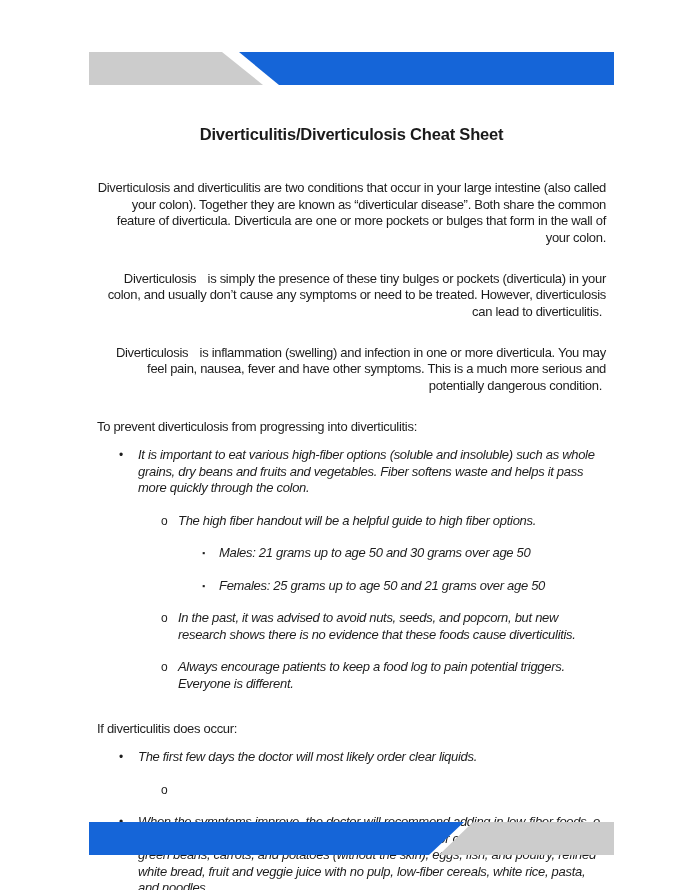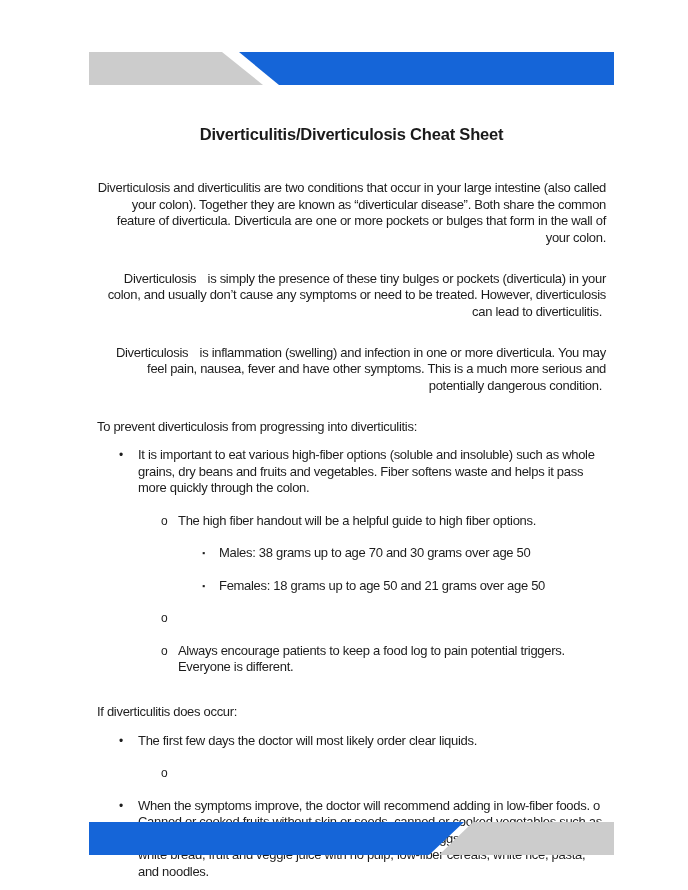--- a/index.html
+++ b/index.html
@@ -65,7 +65,7 @@
   .l2 .marker { width: 17px; font-size: 12px; }
   .l3 { padding-left: 105px; }
   .l3 .marker { width: 17px; font-size: 8.5px; line-height: 16.5px; }
-  .li .li-text { flex: 1; }
+  .li .li-text { flex: 1; font-style: italic; }
 </style>
 </head>
 <body>

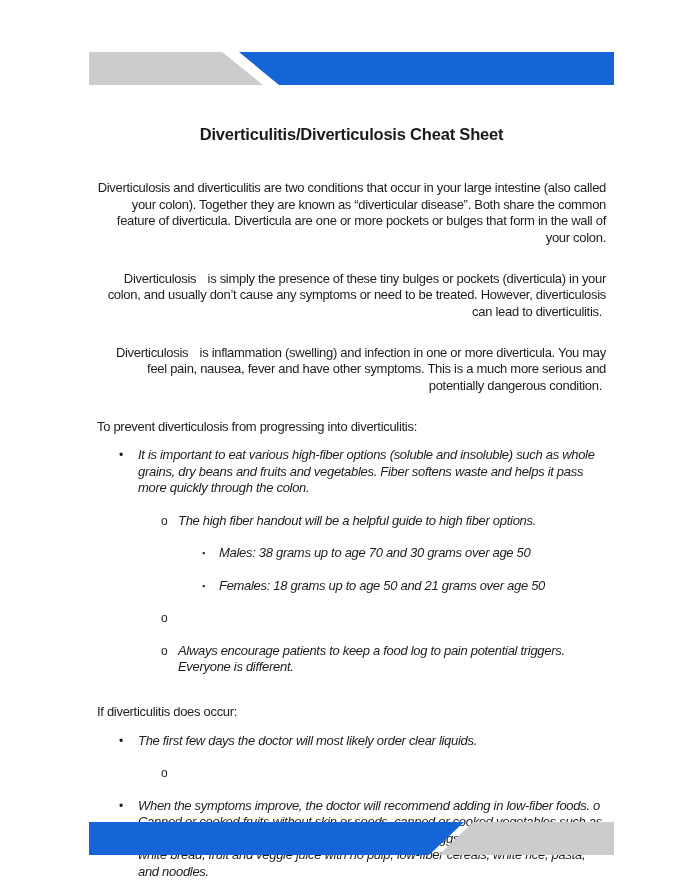--- a/index.html
+++ b/index.html
@@ -99,7 +99,7 @@
     </div>
     <div class="li l3">
       <span class="marker">▪</span>
-      <span class="li-text">Males: 38 grams up to age 70 and 30 grams over age 50</span>
+      <span class="li-text">Males: 21 grams up to age 50 and 30 grams over age 50</span>
     </div>
     <div class="li l3">
       <span class="marker">▪</span>

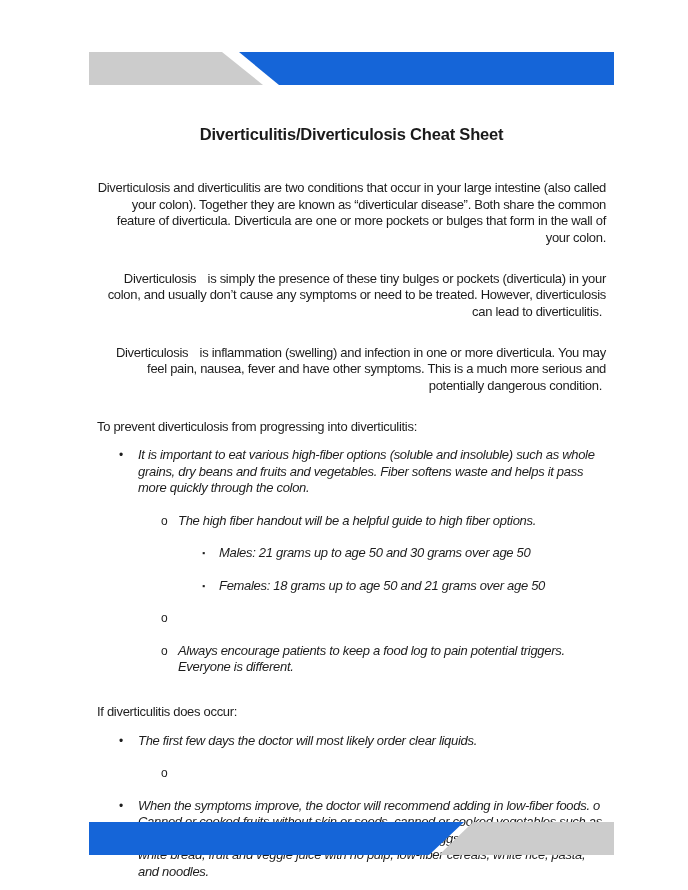--- a/index.html
+++ b/index.html
@@ -103,7 +103,7 @@
     </div>
     <div class="li l3">
       <span class="marker">▪</span>
-      <span class="li-text">Females: 18 grams up to age 50 and 21 grams over age 50</span>
+      <span class="li-text">Females: 25 grams up to age 50 and 21 grams over age 50</span>
     </div>
     <div class="li l2">
       <span class="marker">o</span>

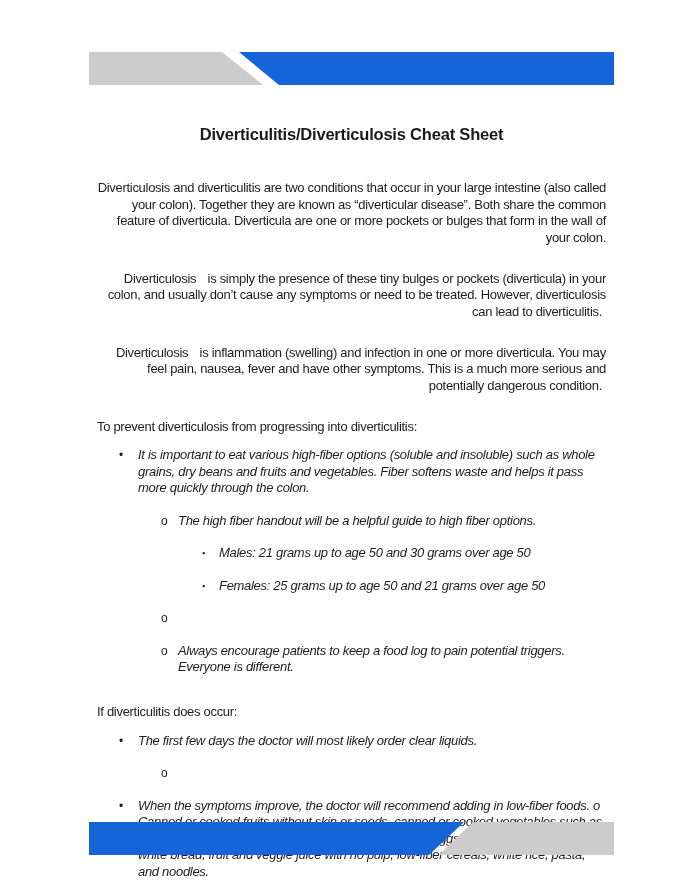--- a/index.html
+++ b/index.html
@@ -107,6 +107,7 @@
     </div>
     <div class="li l2">
       <span class="marker">o</span>
+      <span class="li-text">In the past, it was advised to avoid nuts, seeds, and popcorn, but new research shows there is no evidence that these foods cause diverticulitis.</span>
     </div>
     <div class="li l2">
       <span class="marker">o</span>

